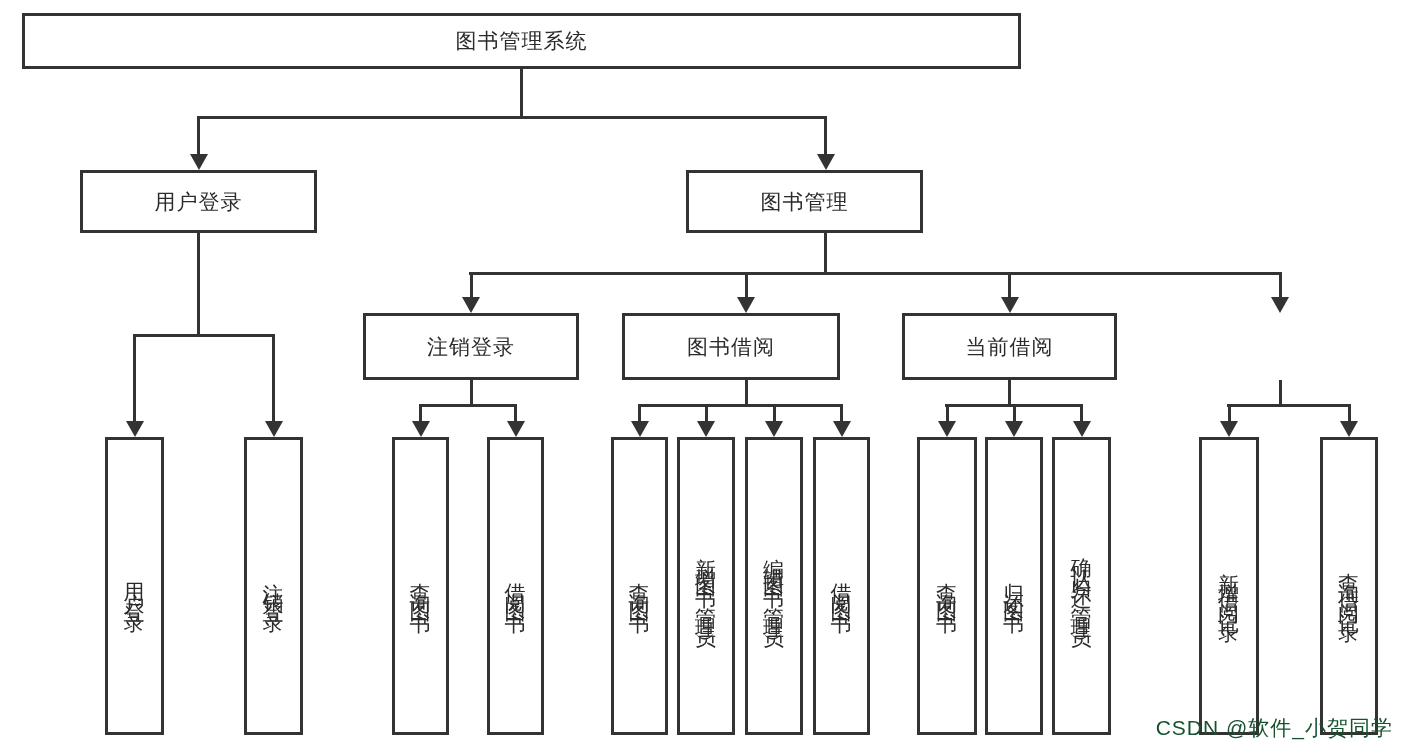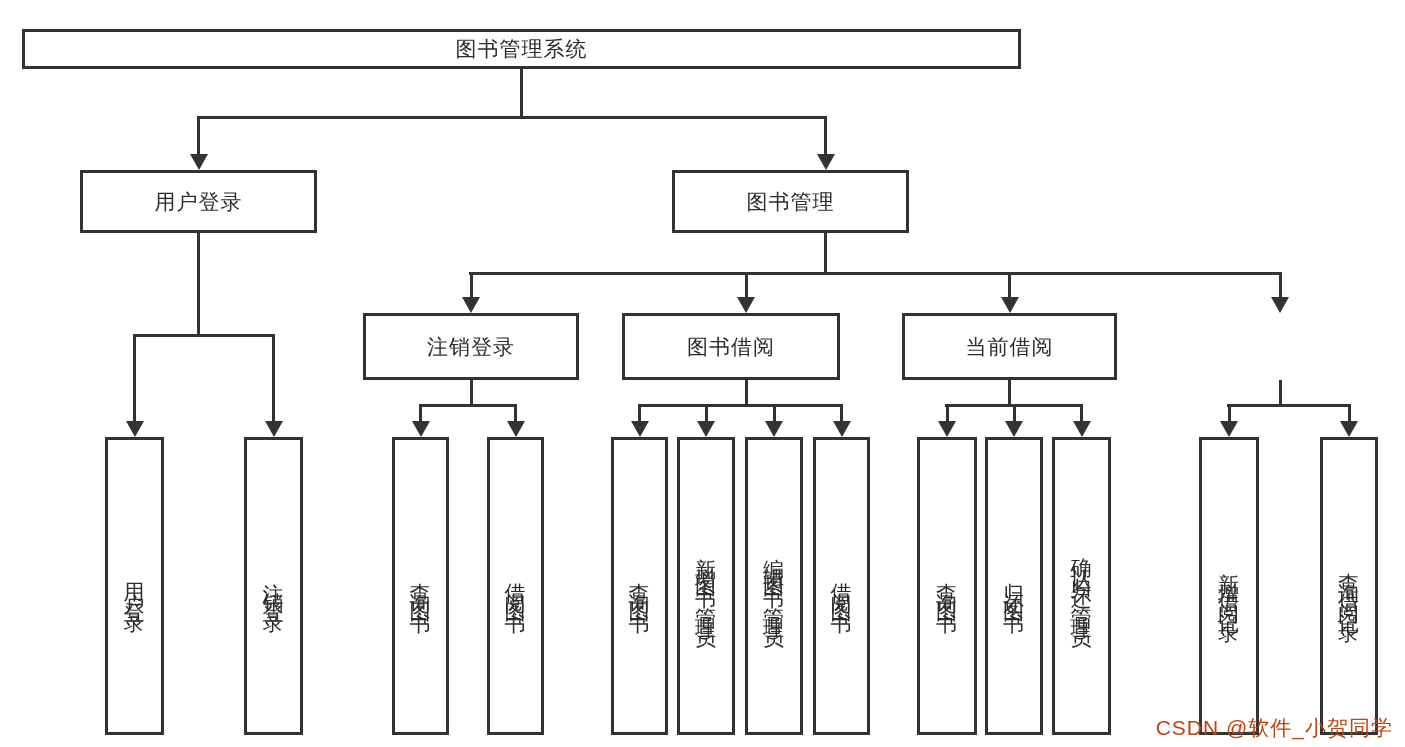--- a/index.html
+++ b/index.html
@@ -37,7 +37,7 @@
 
 <div class="stage">
 
-  <div class="box hbox" style="left:22px;top:29px;width:999px;height:40px">
+  <div class="box hbox" style="left:22px;top:13px;width:999px;height:56px">
     <span>图书管理系统</span>
   </div>
 

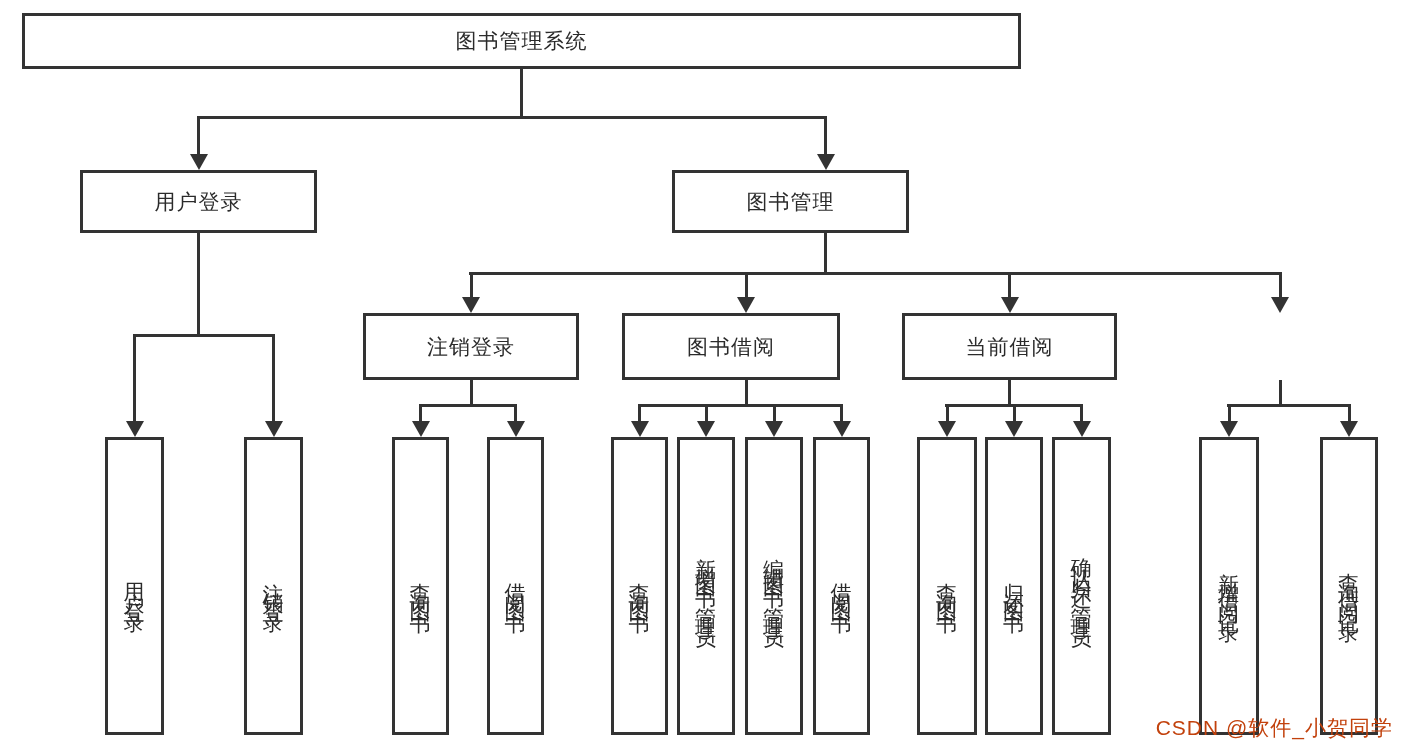--- a/index.html
+++ b/index.html
@@ -51,7 +51,7 @@
   <div class="box hbox" style="left:80px;top:170px;width:237px;height:63px">
     <span>用户登录</span>
   </div>
-  <div class="box hbox" style="left:672px;top:170px;width:237px;height:63px">
+  <div class="box hbox" style="left:686px;top:170px;width:237px;height:63px">
     <span>图书管理</span>
   </div>
 

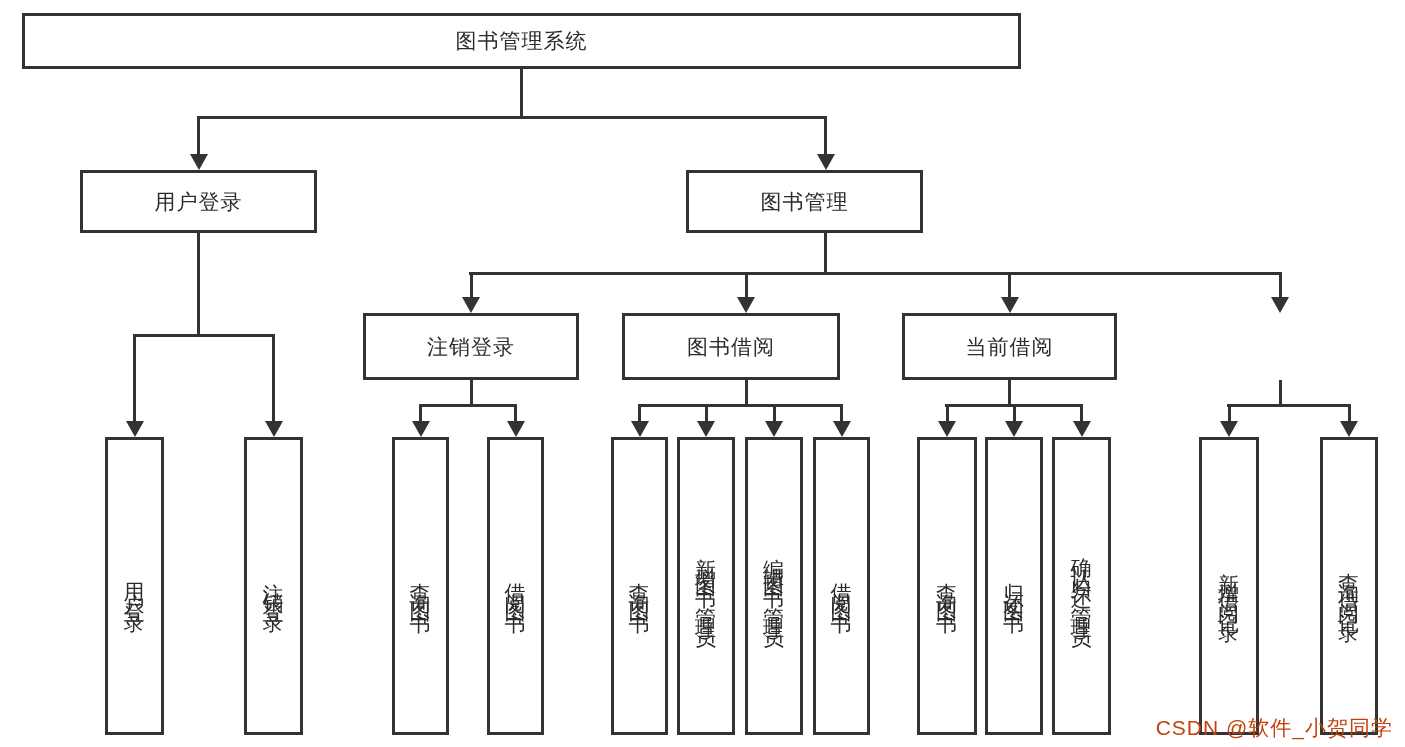--- a/index.html
+++ b/index.html
@@ -29,7 +29,7 @@
   }
   .watermark{
     position:absolute;top:714px;right:12px;z-index:5;
-    font-size:21px;color:#c2410c;letter-spacing:1px;white-space:nowrap;
+    font-size:21px;color:#14532d;letter-spacing:1px;white-space:nowrap;
   }
 </style>
 </head>

